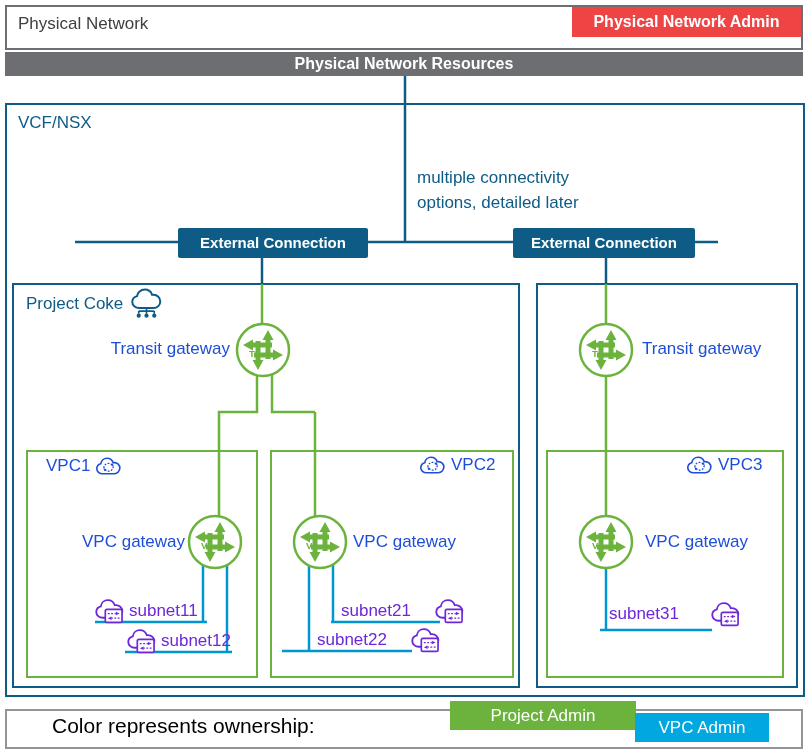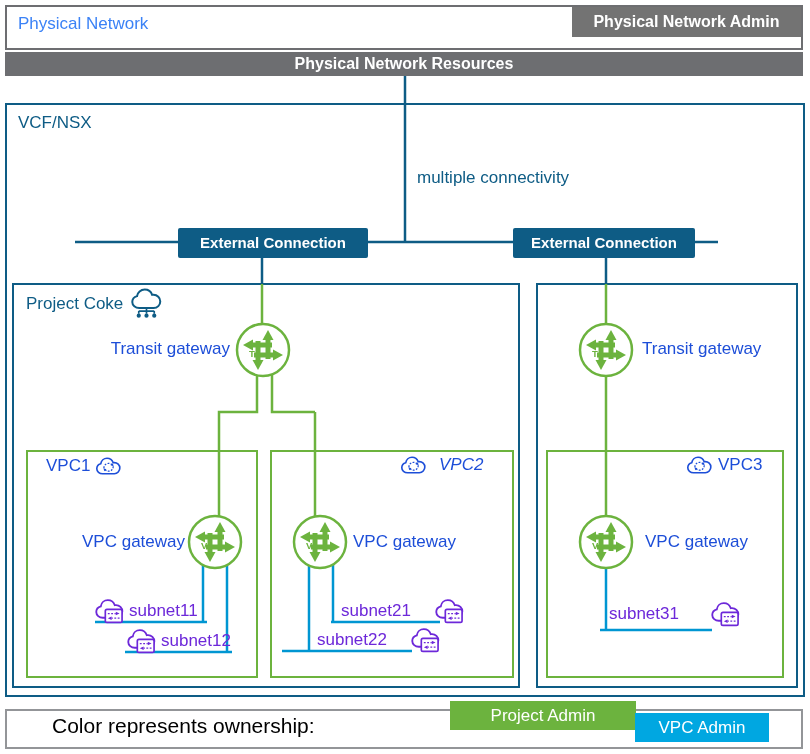--- a/index.html
+++ b/index.html
@@ -9,7 +9,7 @@
   .box{position:absolute;background:transparent;box-sizing:border-box;}
   .lbl{position:absolute;white-space:nowrap;}
   .row{position:absolute;display:flex;align-items:center;gap:7px;white-space:nowrap;}
-  .gray{color:#3b82f6;}
+  .gray{color:#404040;}
   .blue{color:#0e5c85;}
   .green{color:#1d4ed8;}
   .cyan{color:#6d28d9;}

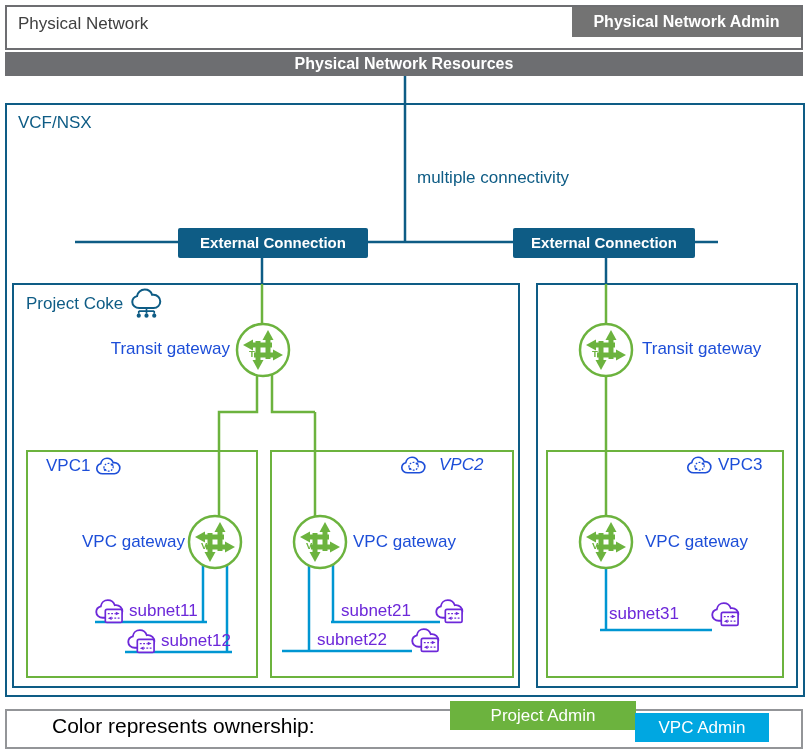--- a/index.html
+++ b/index.html
@@ -101,7 +101,7 @@
   <div class="lbl gray" style="left:18px;top:14px;font-size:17px;">Physical Network</div>
 
   <div class="chip" style="left:572px;top:7px;width:229px;height:30px;line-height:30px;
-              background:#737373;font-size:16px;font-weight:700;">Physical Network Admin</div>
+              background:#ef4444;font-size:16px;font-weight:700;">Physical Network Admin</div>
 
   <div class="chip" style="left:5px;top:52px;width:798px;height:24px;line-height:24px;
               background:#6d6e71;font-size:16px;font-weight:700;">Physical Network Resources</div>

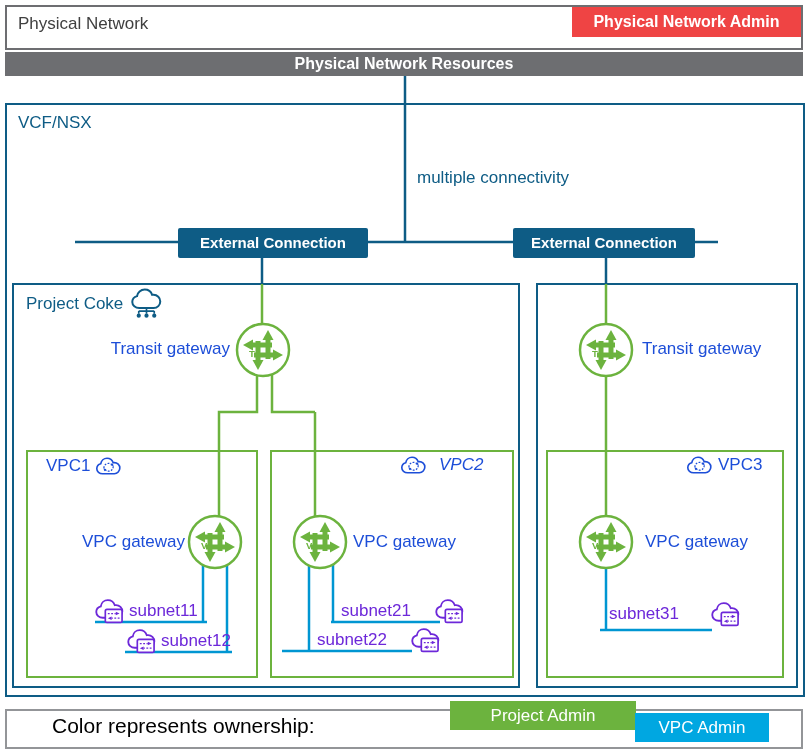--- a/index.html
+++ b/index.html
@@ -110,6 +110,7 @@
 
   <div class="lbl blue" style="left:417px;top:165px;font-size:17px;line-height:25px;">
     <div>multiple connectivity</div>
+    <div>options, detailed later</div>
   </div>
 
   <div class="chip" style="left:178px;top:228px;width:190px;height:30px;line-height:30px;

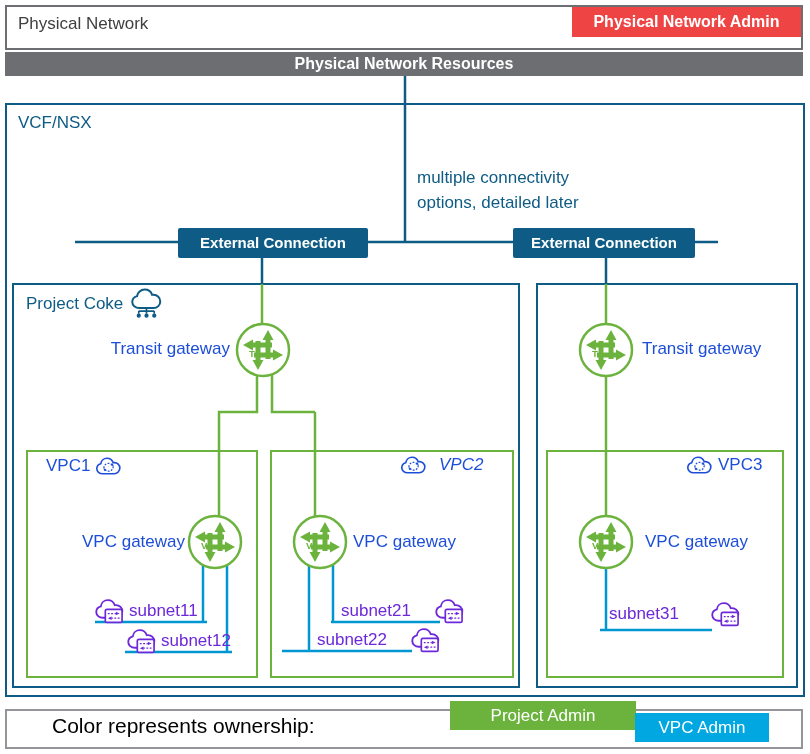--- a/index.html
+++ b/index.html
@@ -148,7 +148,7 @@
     </svg>
   </div>
 
-  <div class="row green" style="left:400px;top:455px;font-size:17px;gap:12px;font-style:italic;">
+  <div class="row green" style="left:419px;top:455px;font-size:17px;gap:5px;">
     <svg width="27" height="20" viewBox="0 0 36 27">
       <path stroke="currentColor" stroke-width="2.2" fill="none" d="M10,24 C5.7,24 2.2,20.9 2.2,17.1 C2.2,13.9 4.5,11.2 7.6,10.4 C8.2,6.2 11.7,3 16,3 C19.9,3 23.1,5.5 24.3,9 C24.8,8.9 25.3,8.9 25.8,8.9 C29.9,8.9 33.3,12.2 33.3,16.3 C33.3,20.3 30,24 25.9,24 Z"></path>
       <path stroke="currentColor" stroke-width="1.7" fill="none" stroke-dasharray="2.4 1.9" d="M11.8,16.5 C11.8,12.4 14.6,10 18,10 C20,10 21.8,10.8 23,12.1"></path>

